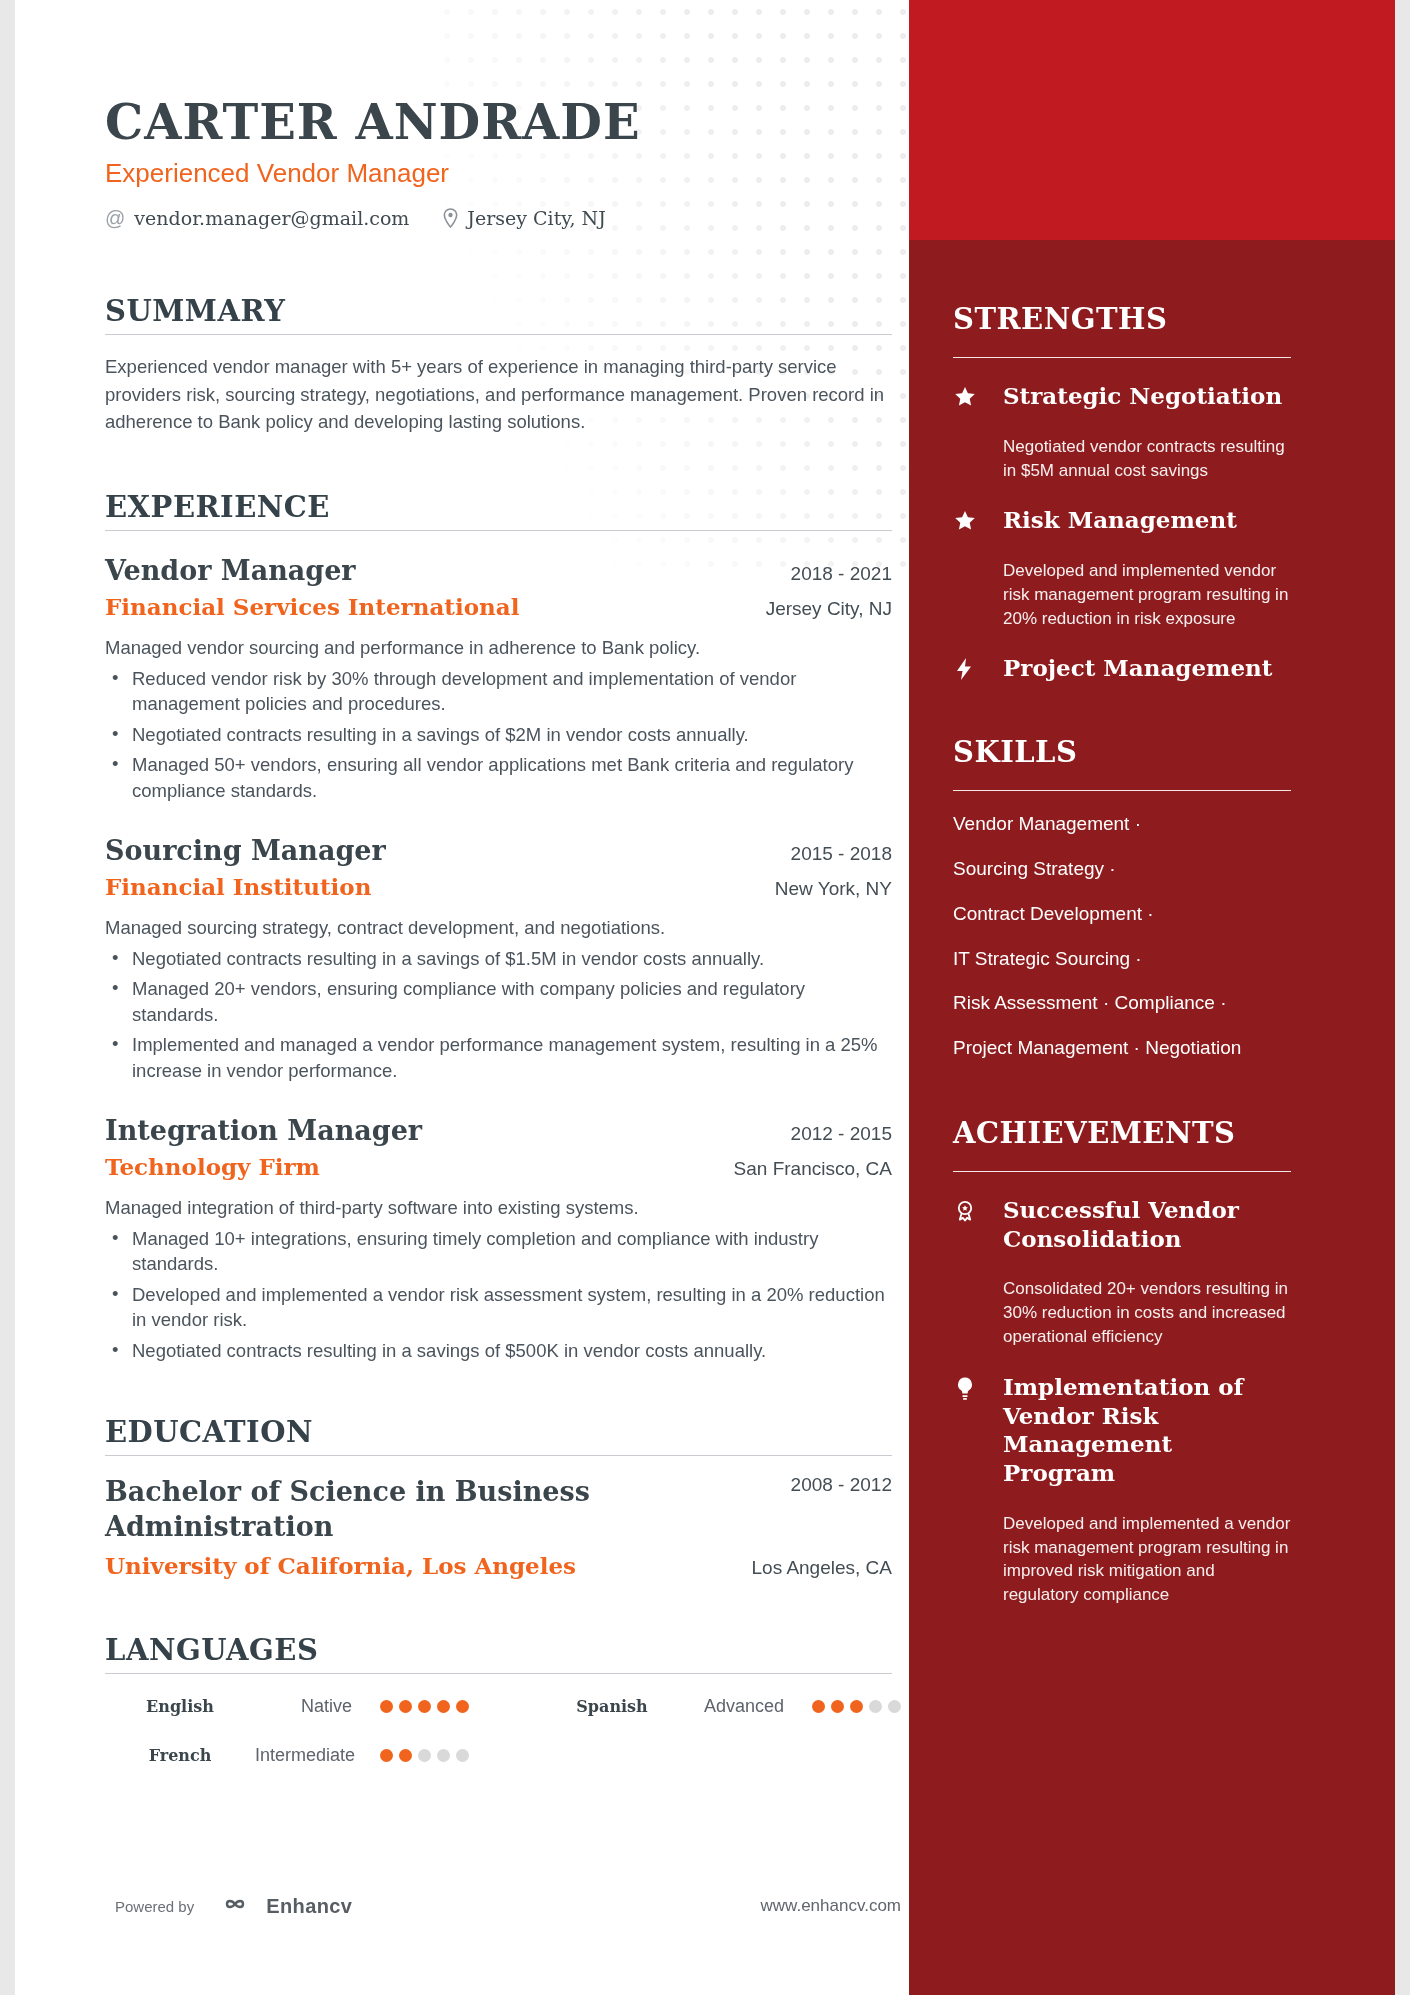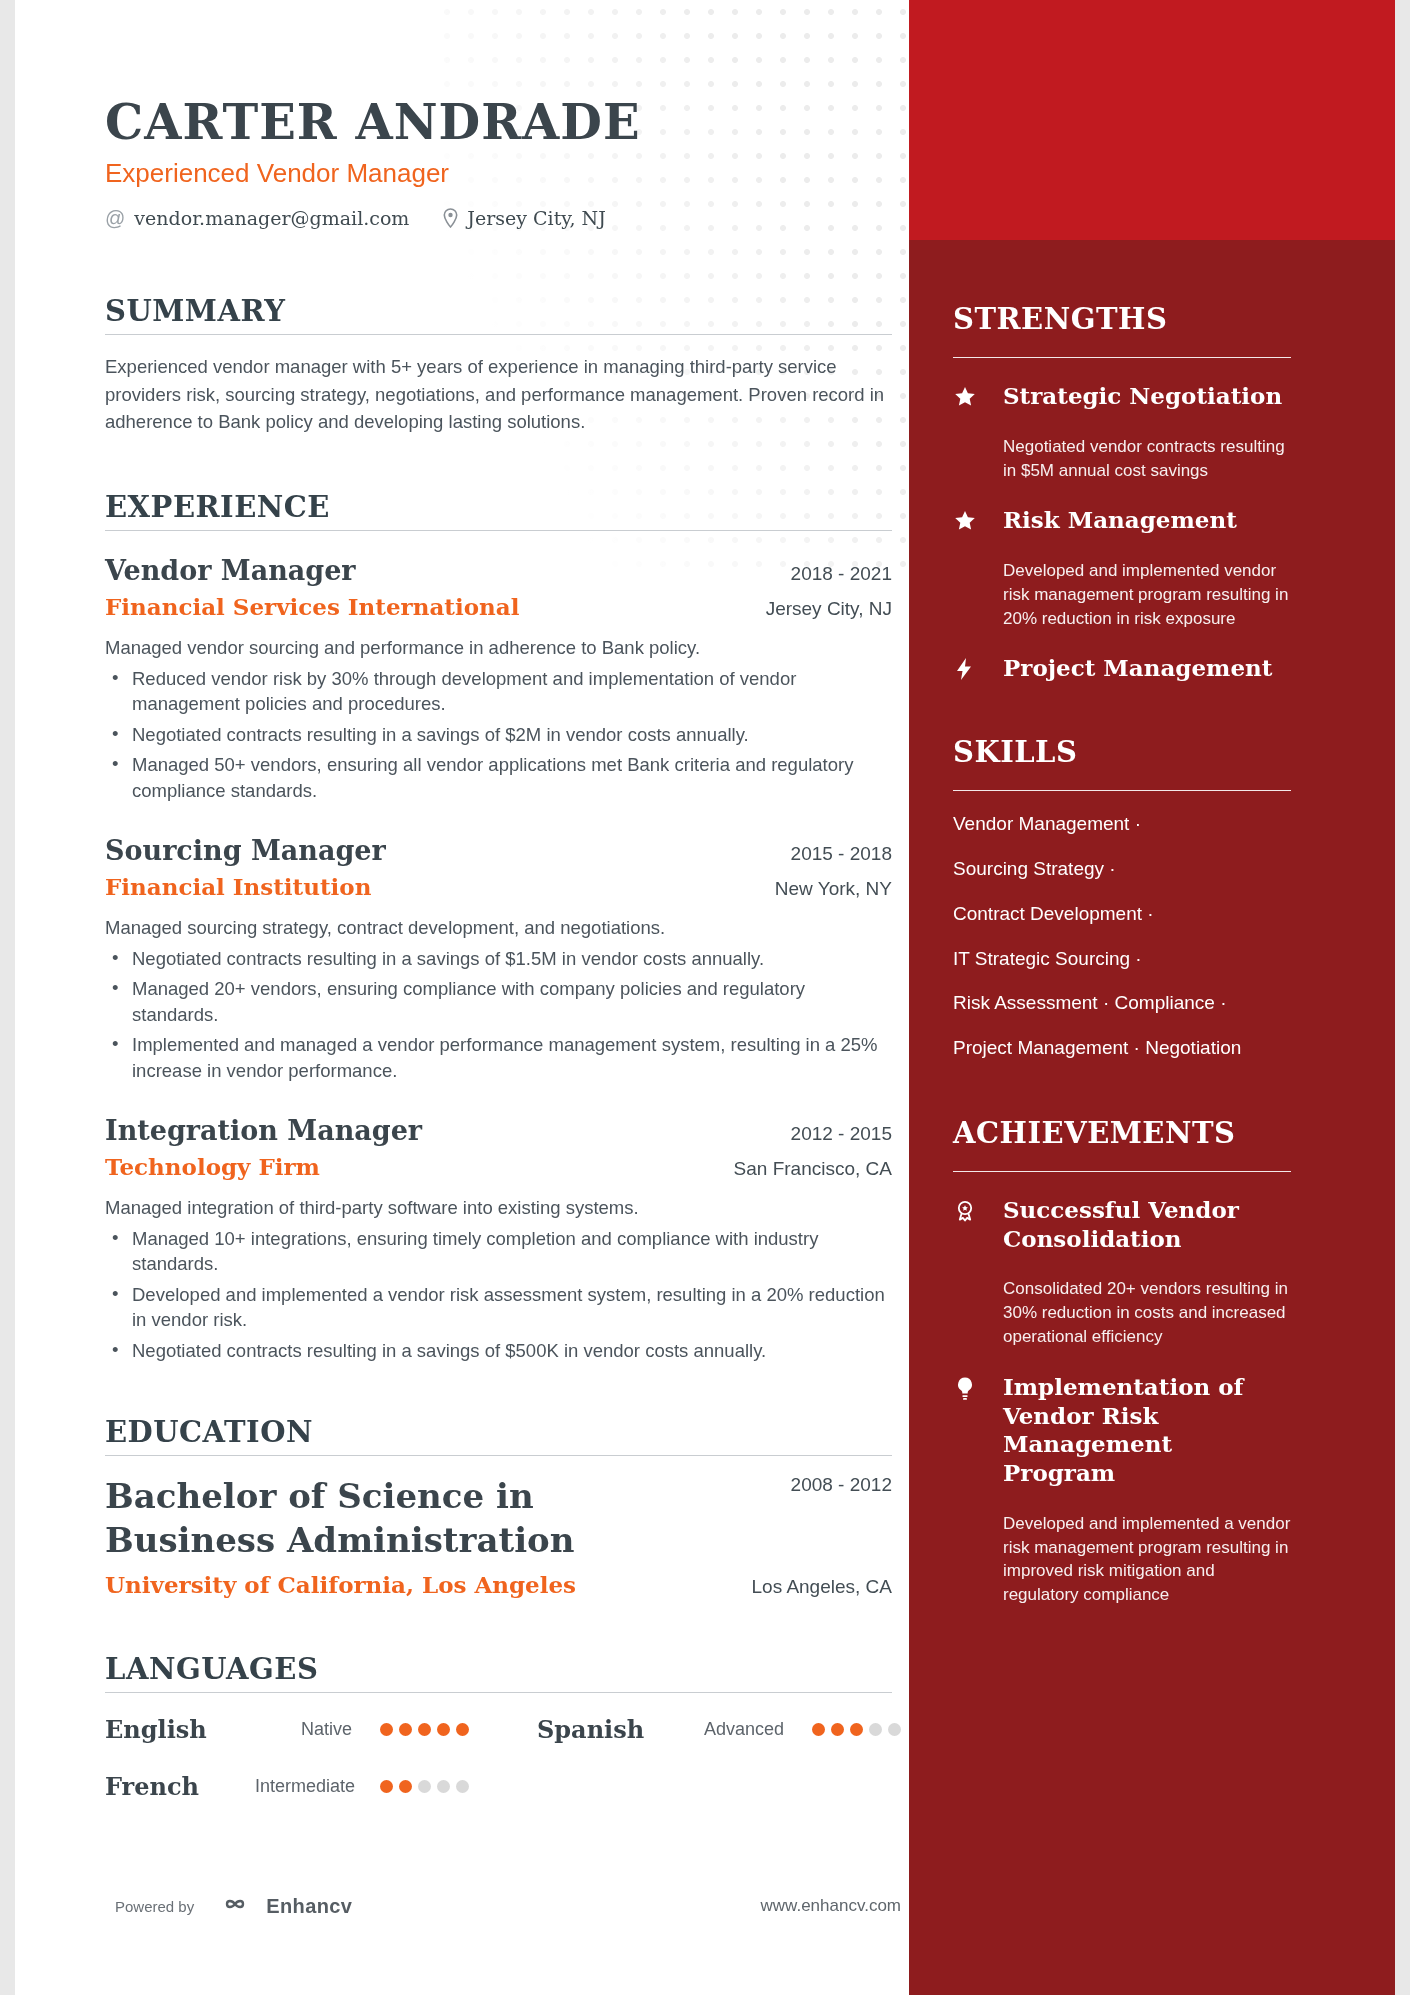--- a/index.html
+++ b/index.html
@@ -61,7 +61,7 @@
 
   .education-sec { margin-top:52px; }
   .degree-block { margin-top:18px; }
-  .degree { font-family:"DejaVu Serif", serif; font-weight:700; font-size:34px;
+  .degree { font-family:"DejaVu Serif", serif; font-weight:700; font-size:27px;
     line-height:1.3; color:#3b454c; max-width:520px; }
   .edu-top { display:flex; justify-content:space-between; align-items:flex-start; }
   .school-row { margin-top:8px; display:flex; justify-content:space-between; align-items:baseline; }

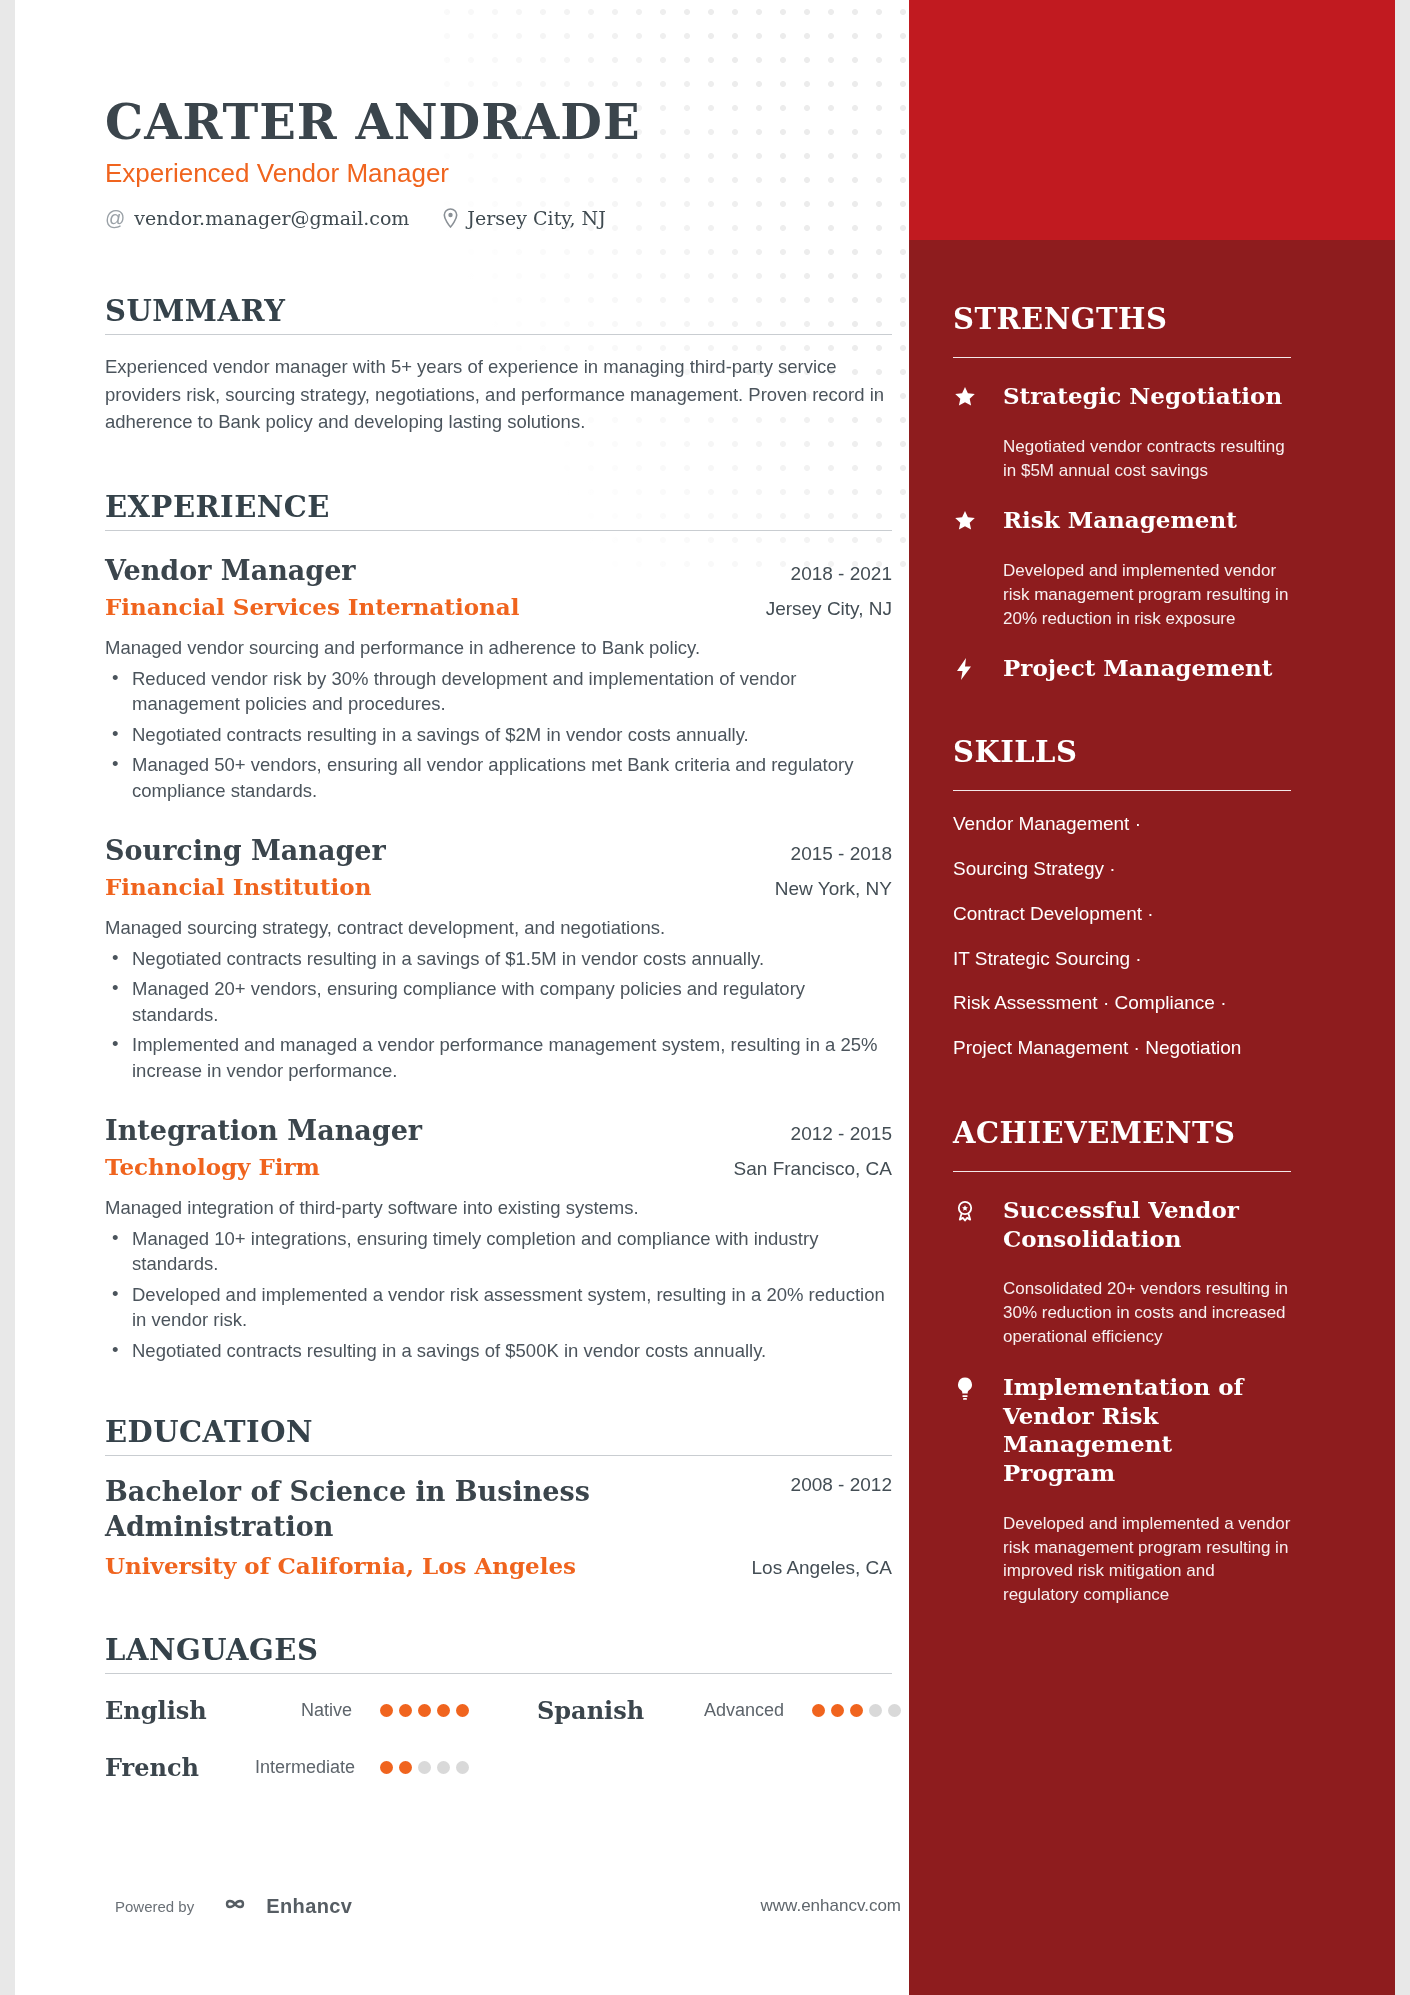--- a/index.html
+++ b/index.html
@@ -70,7 +70,7 @@
   .languages-sec { margin-top:54px; }
   .lang-grid { margin-top:22px; display:grid; grid-template-columns:390px 390px; column-gap:42px; row-gap:28px; }
   .lang-row { display:grid; grid-template-columns:150px 125px auto; align-items:center; }
-  .lang-name { font-family:"DejaVu Serif", serif; font-weight:700; font-size:24px; color:#3b454c; }
+  .lang-name { font-family:"DejaVu Serif", serif; font-weight:700; font-size:16px; color:#3b454c;text-align:center; }
   .lang-level { font-size:18px; color:#5d646b; text-align:right; padding-right:28px; white-space:nowrap; }
   .dots { display:flex; gap:6px; align-items:center; }
   .dot { width:13px; height:13px; border-radius:50%; background:#d9d9d9; }

